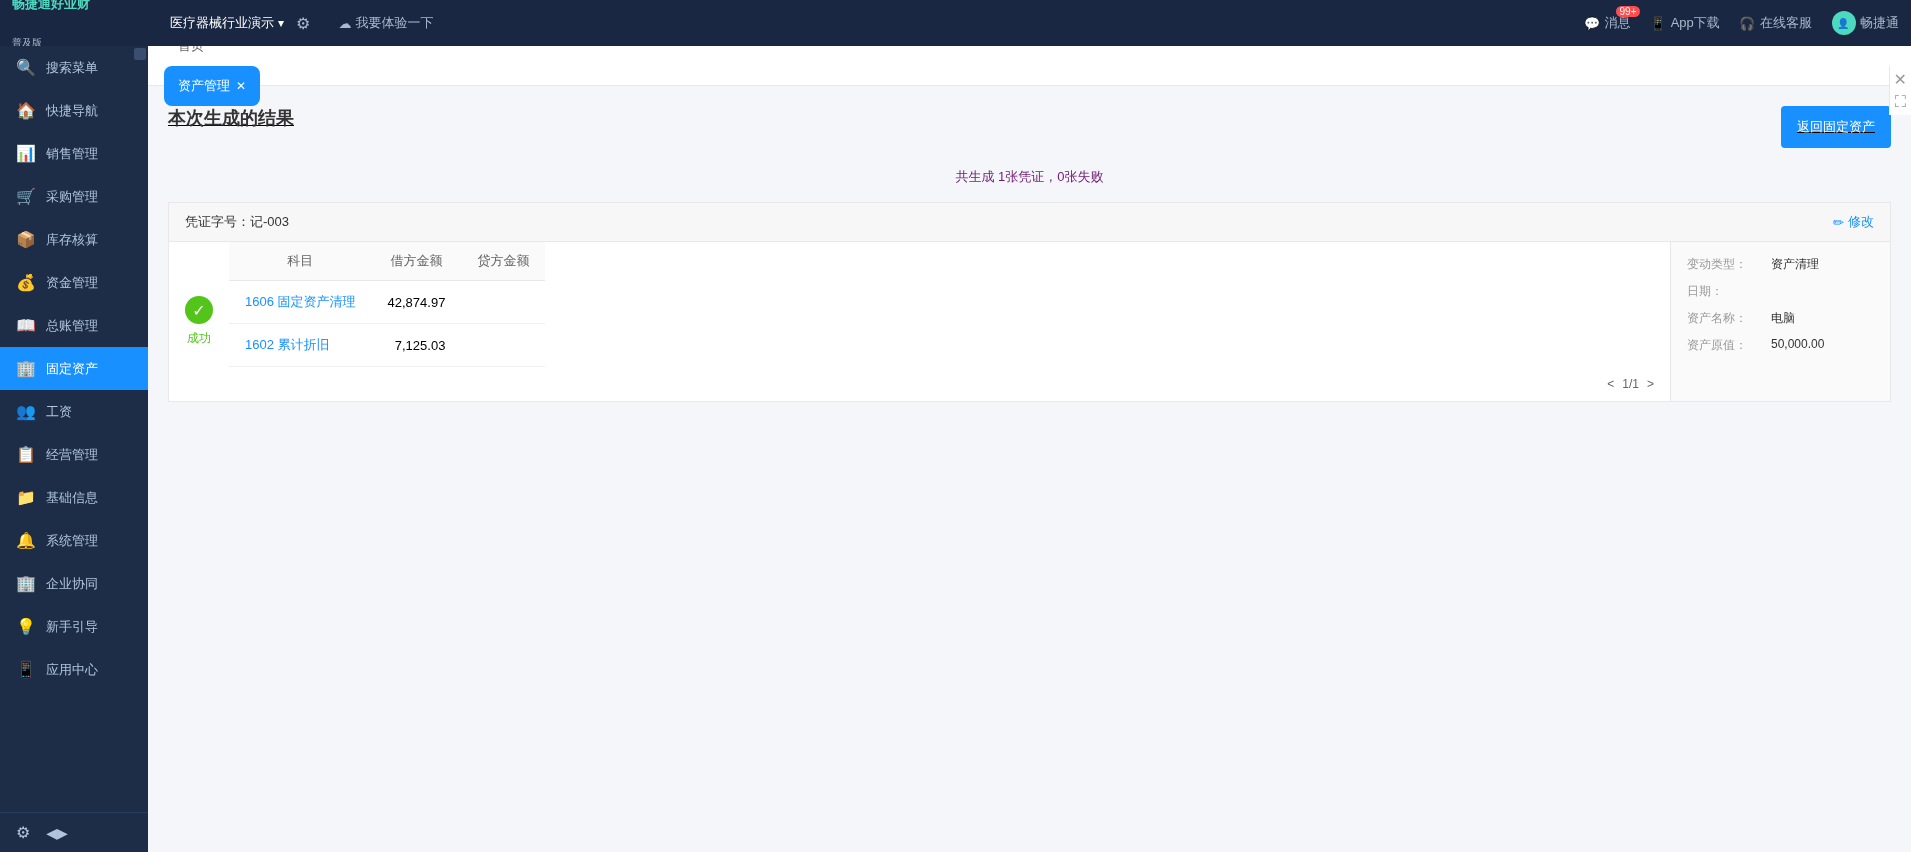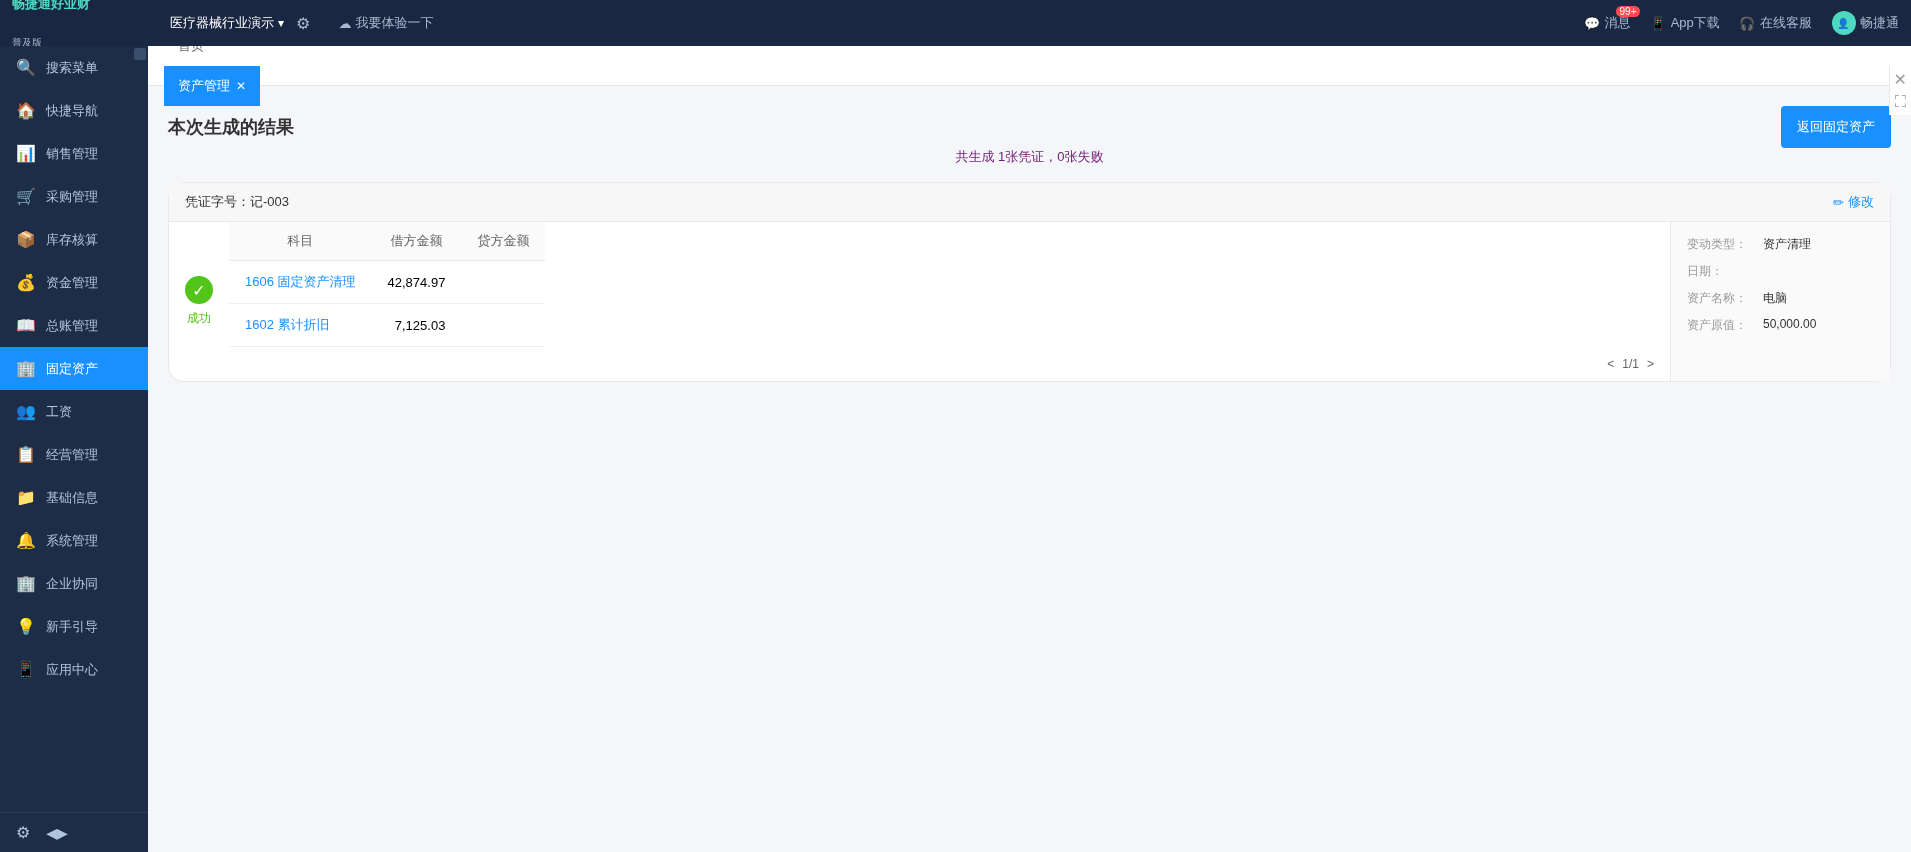--- a/index.html
+++ b/index.html
@@ -177,6 +177,7 @@
     .tab-item.active-tab {
       background: #1890ff;
       color: #fff;
+      border-radius: 8px;
     }
     .tab-close {
       font-size: 12px;

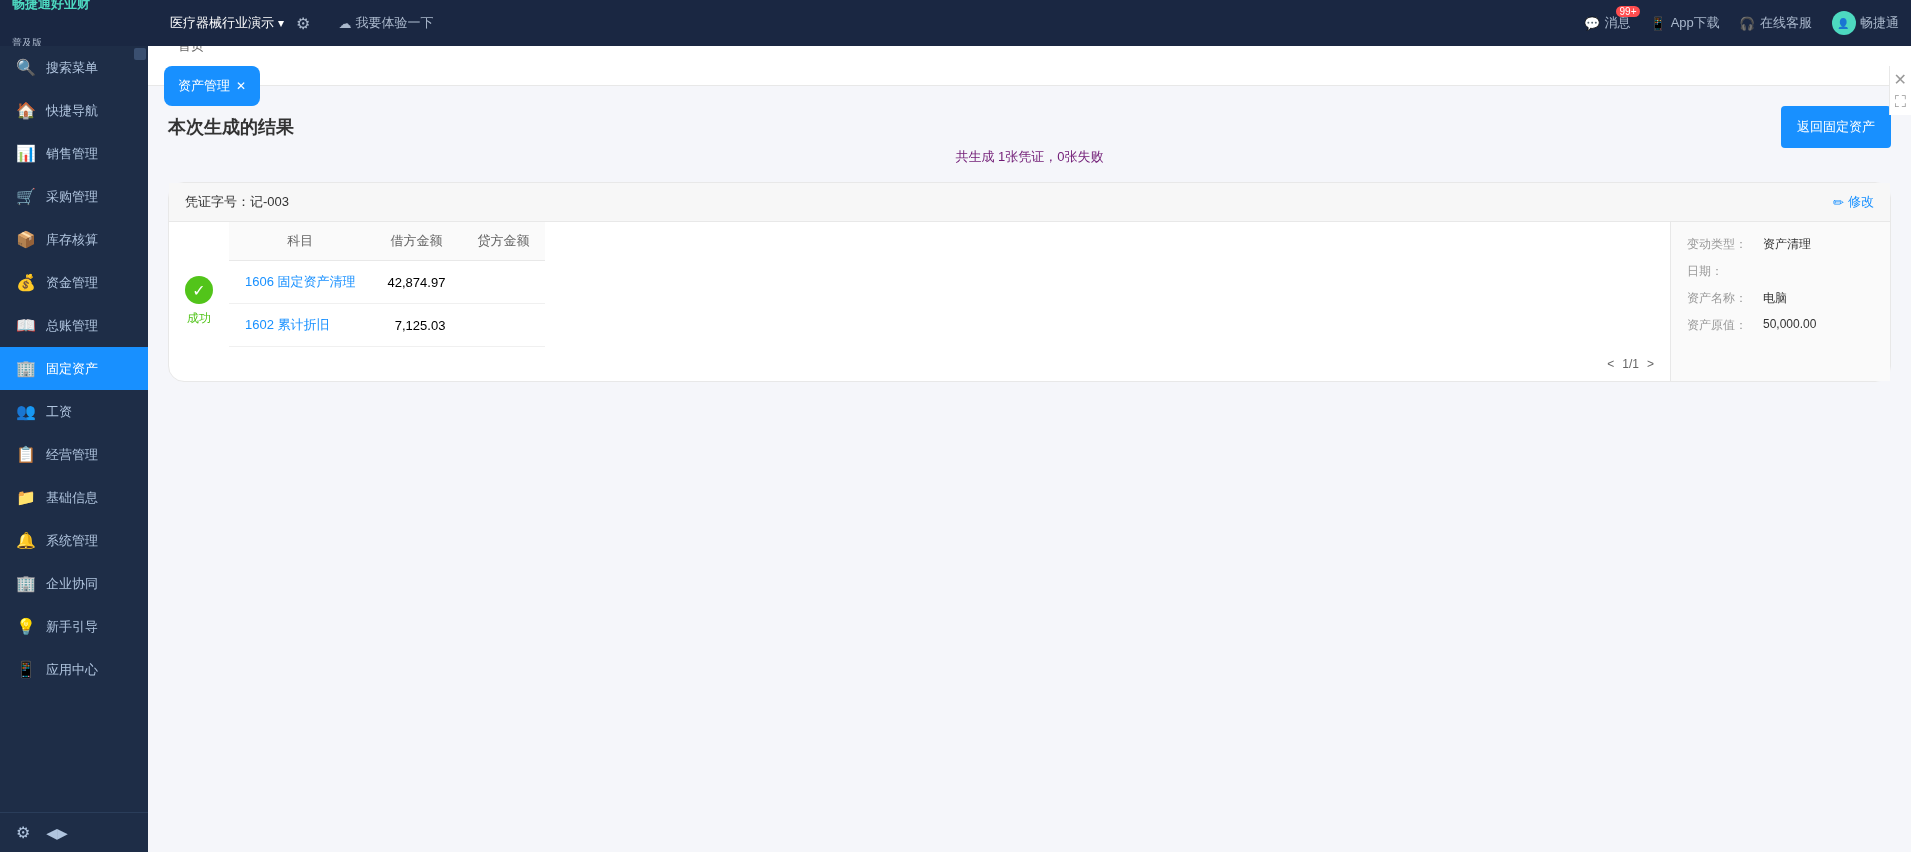--- a/index.html
+++ b/index.html
@@ -195,8 +195,9 @@
 
     .page-header {
       display: flex;
-      align-items: center;
       justify-content: space-between;
+      margin-bottom: 20px;
+      text-decoration: underline;
     }
     .page-title {
       font-size: 18px;

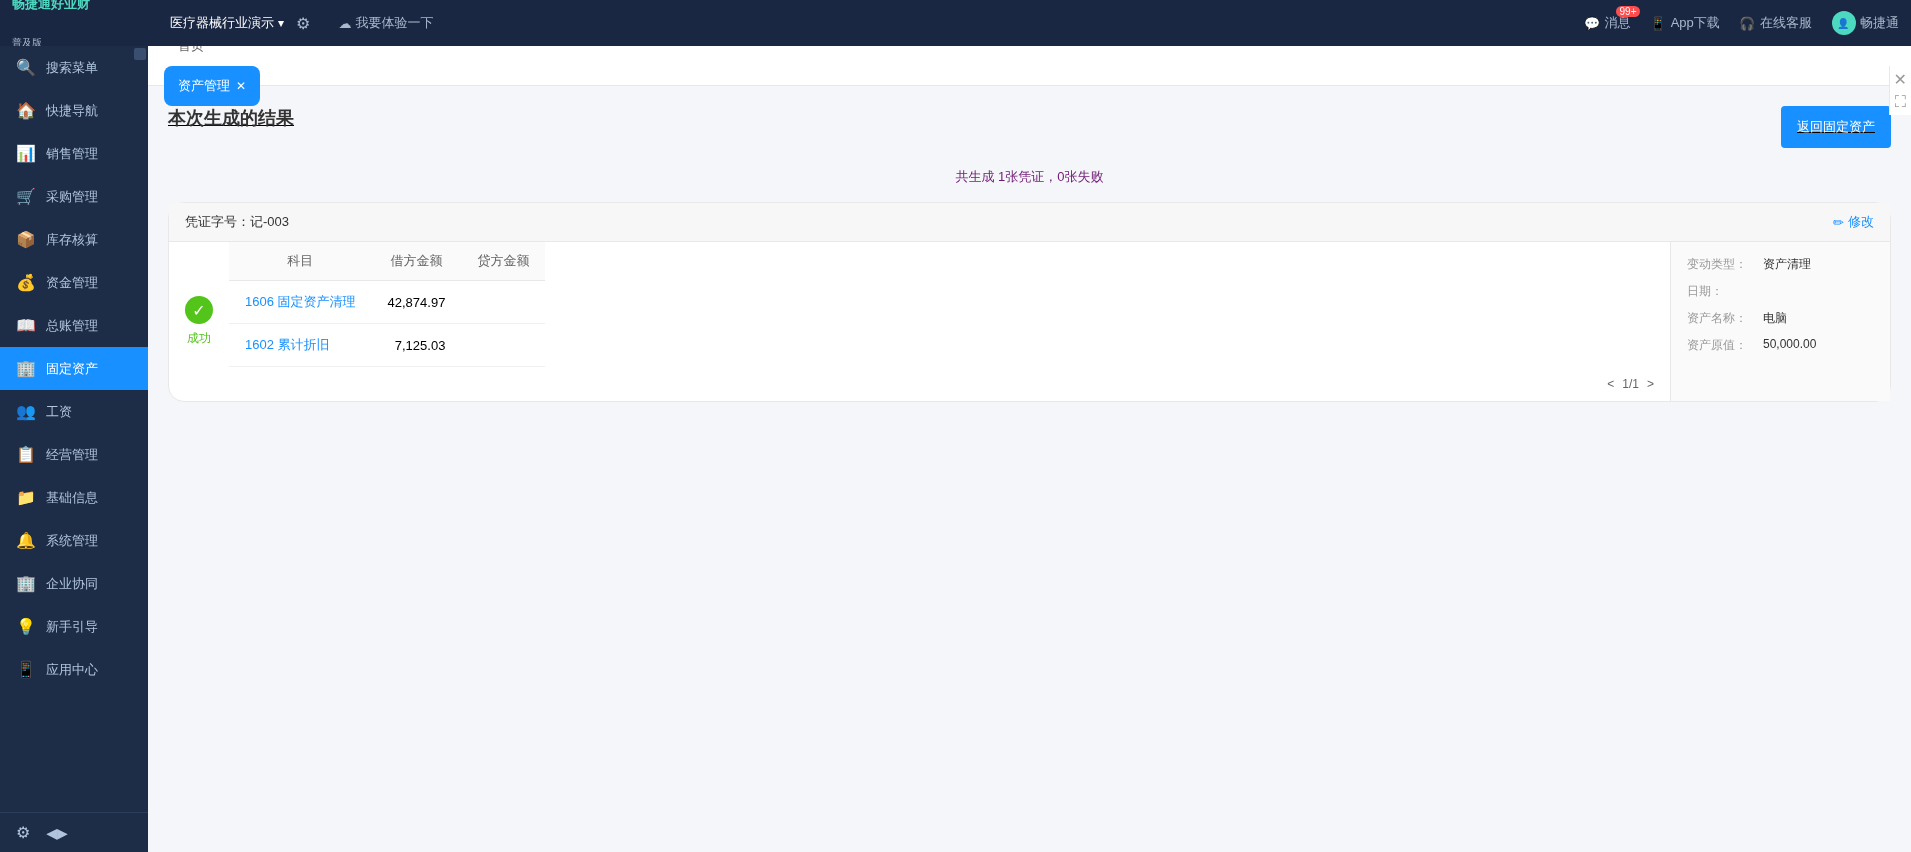--- a/index.html
+++ b/index.html
@@ -224,7 +224,7 @@
     .voucher-container {
       background: #fff;
       border: 1px solid #e8e8e8;
-      border-radius: 16px;
+      border-radius: 0;
     }
 
     .voucher-header {

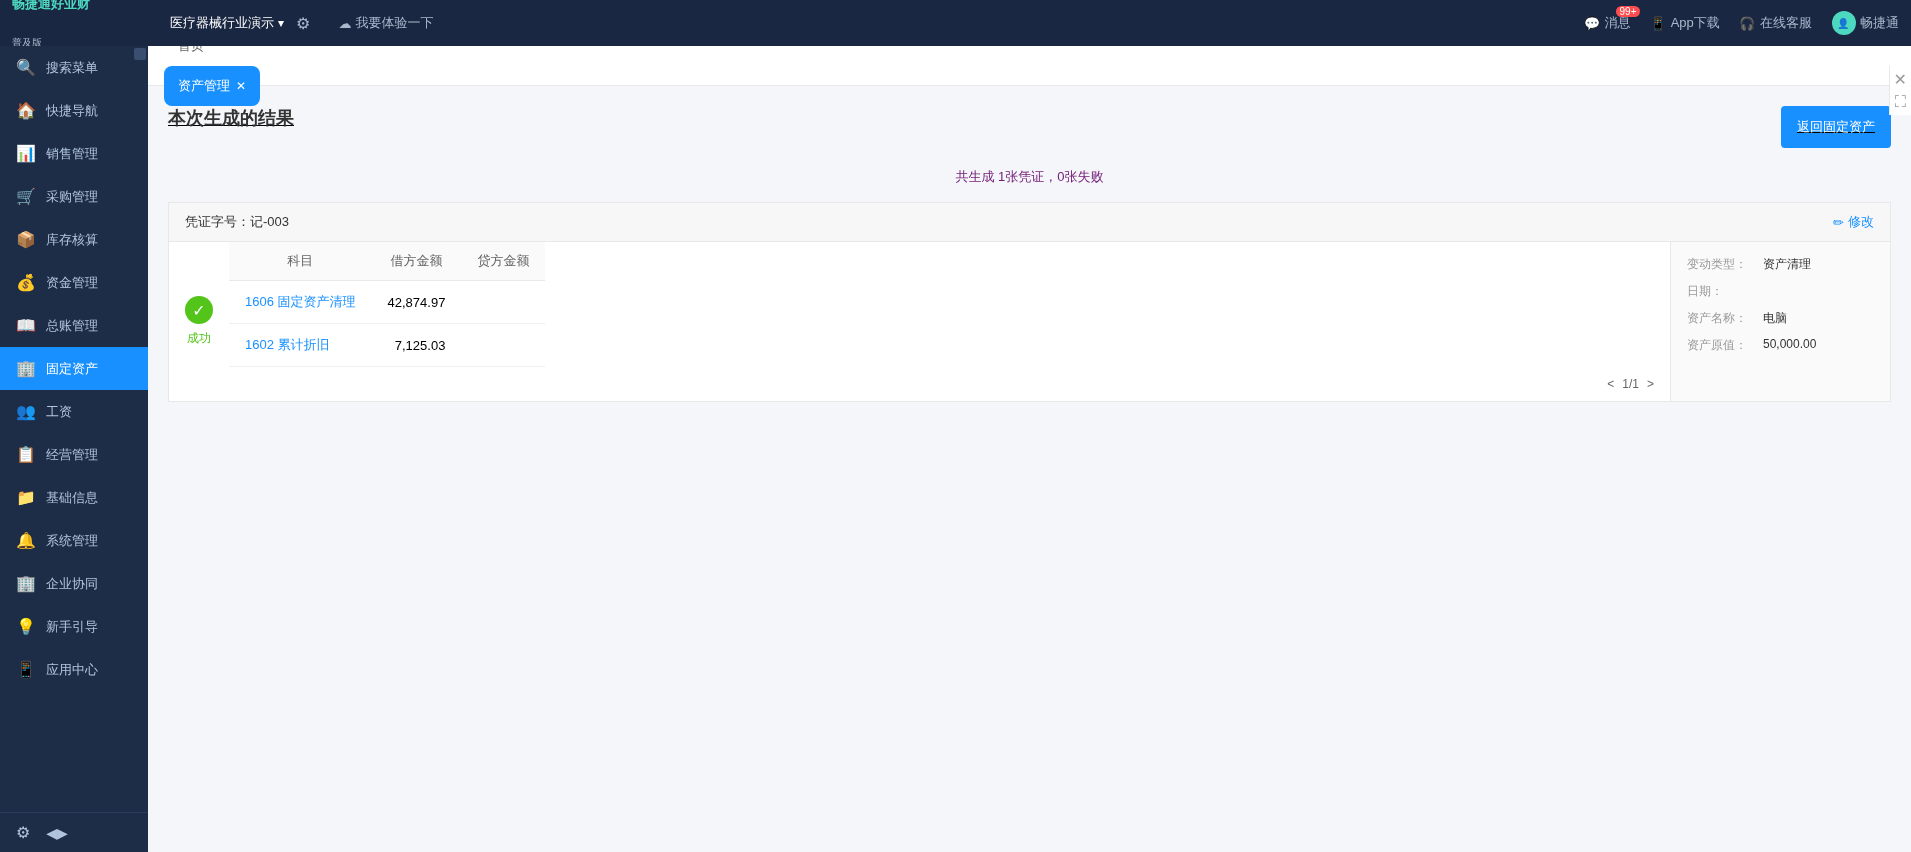--- a/index.html
+++ b/index.html
@@ -284,7 +284,7 @@
     }
     .side-row {
       display: flex;
-      gap: 8px;
+      gap: 16px;
     }
     .side-label { color: #999; white-space: nowrap; }
     .side-value { color: #333; margin-left: 8px; }

